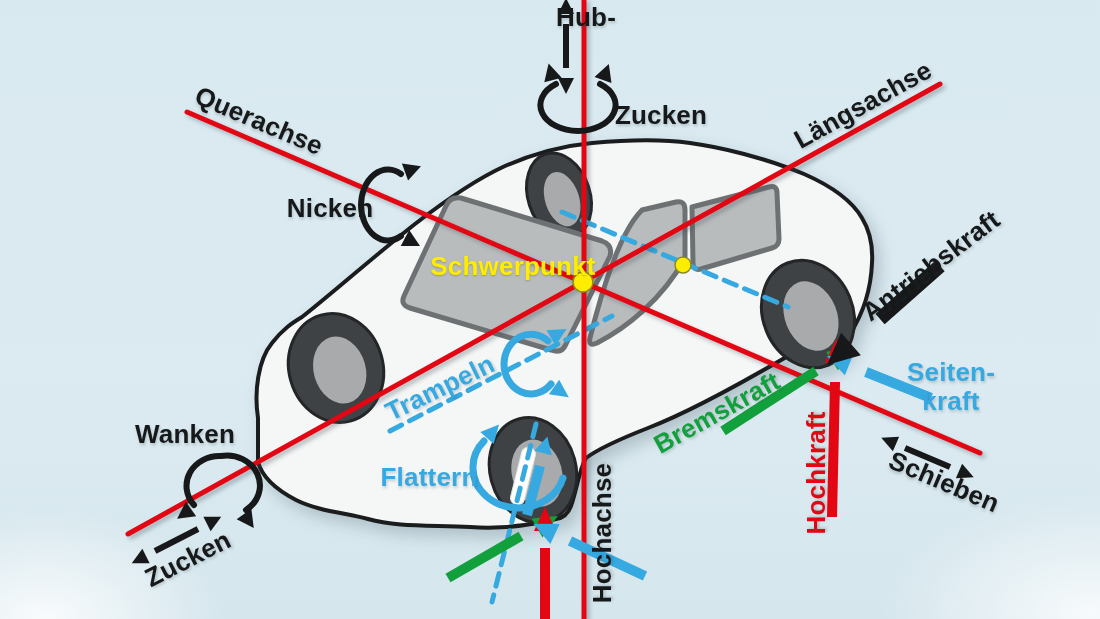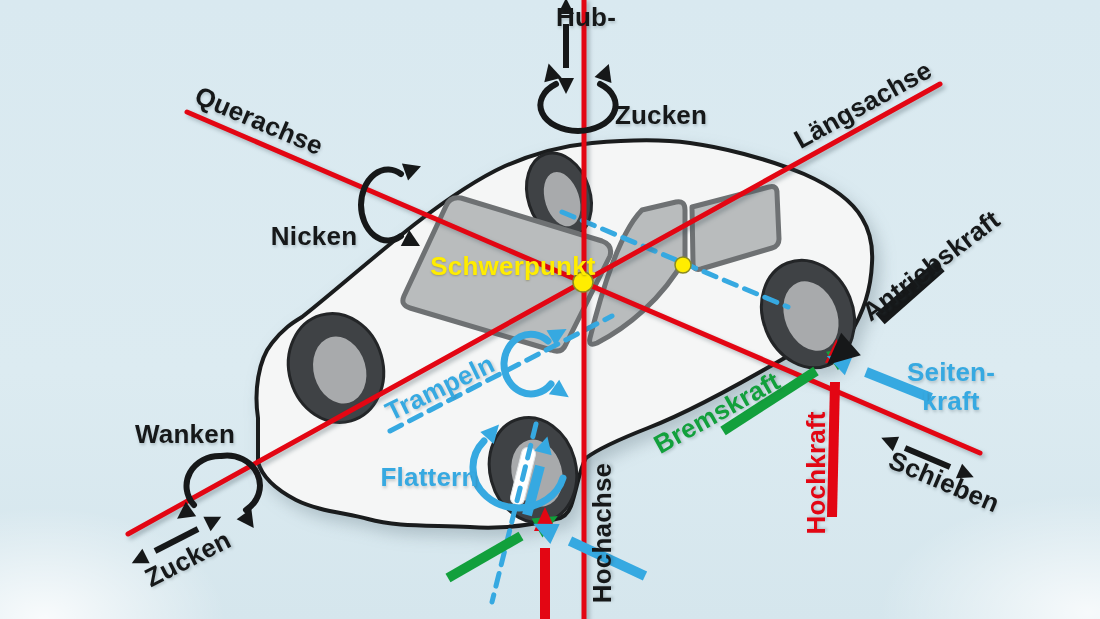--- a/index.html
+++ b/index.html
@@ -214,7 +214,7 @@
   <div class="lbl" style="left:661px; top:115px;">Zucken</div>
   <div class="lbl" style="left:259px; top:121px; --r:23deg;">Querachse</div>
   <div class="lbl" style="left:863px; top:105px; --r:-29deg;">Längsachse</div>
-  <div class="lbl" style="left:314px; top:208px;margin-top:28px;">Nicken</div>
+  <div class="lbl" style="left:330px; top:208px;">Nicken</div>
   <div class="lbl lbl-yellow" style="left:513px; top:266px;">Schwerpunkt</div>
   <div class="lbl lbl-blue" style="left:440px; top:388px; --r:-26deg;">Trampeln</div>
   <div class="lbl" style="left:185px; top:434px;">Wanken</div>

